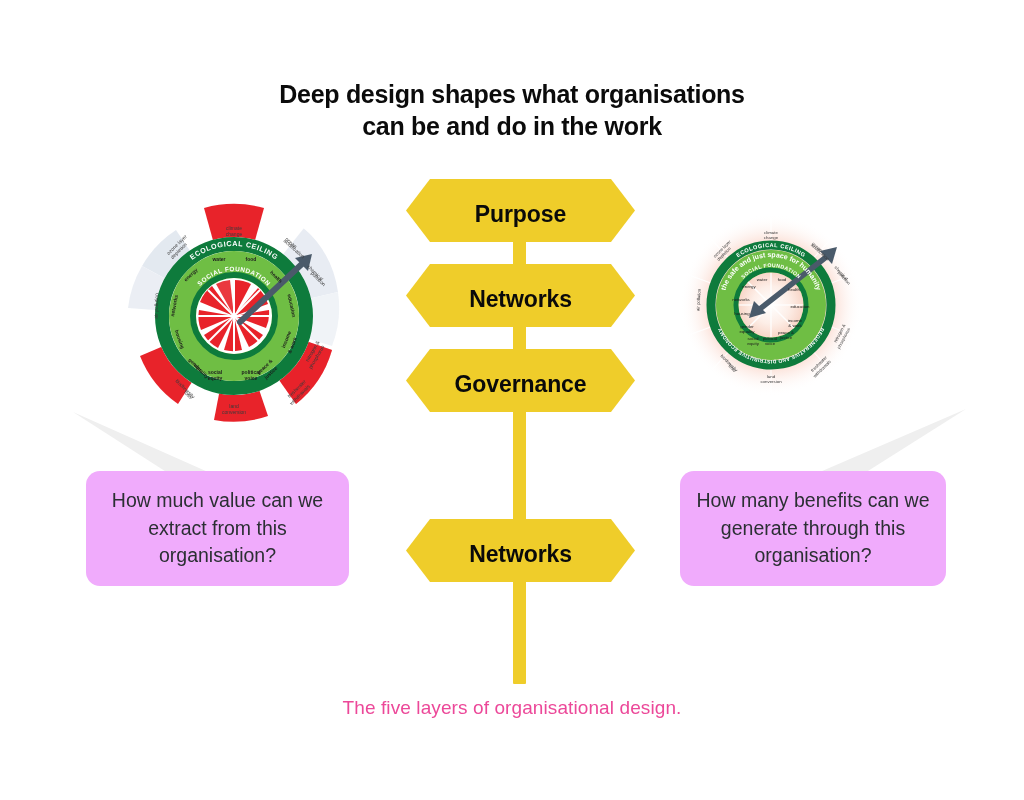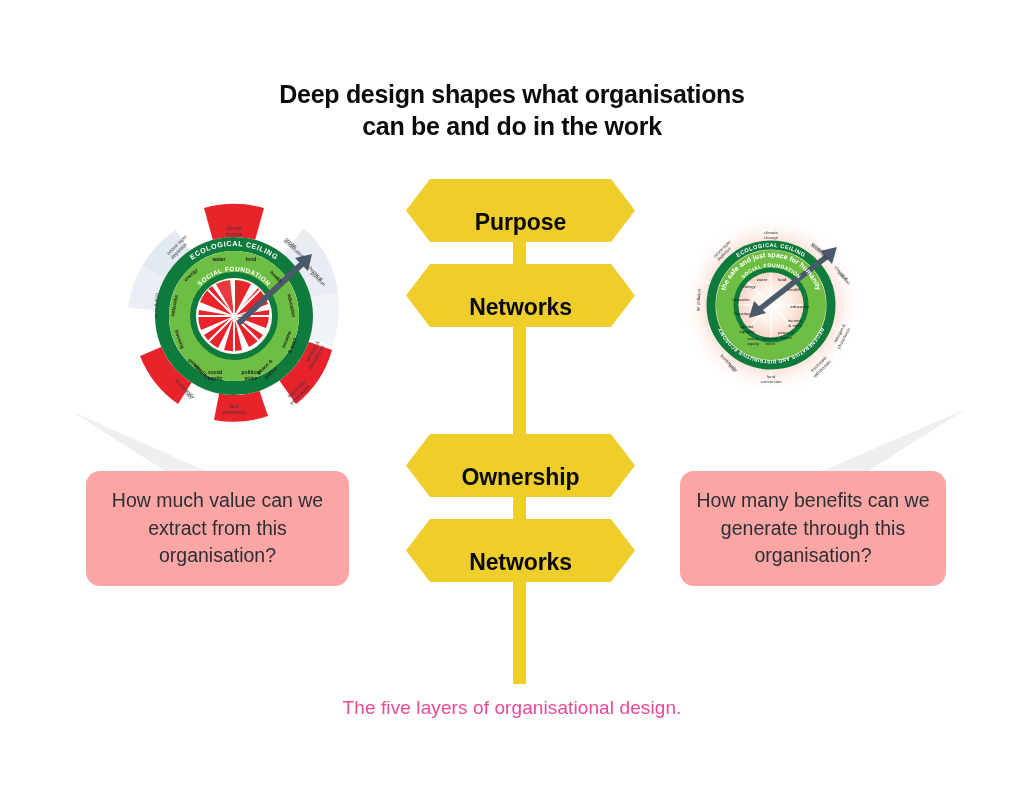--- a/index.html
+++ b/index.html
@@ -61,7 +61,7 @@
   .banner svg { display: block; width: 233px; height: 69px; }
   .banner-label {
     position: absolute;
-    left: 0; top: 12px;
+    left: 0; top: 4px;
     width: 233px; height: 69px;
     display: flex; align-items: center; justify-content: center;
     font-weight: bold;

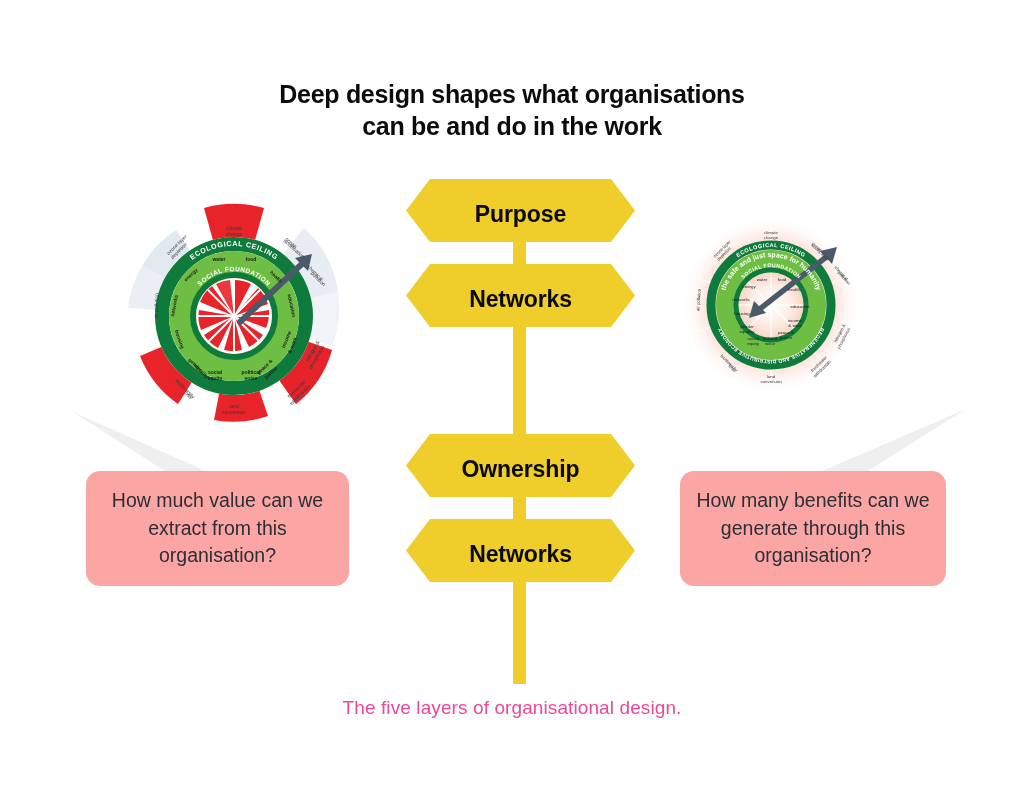--- a/index.html
+++ b/index.html
@@ -366,6 +366,12 @@
     <span class="banner-label">Networks</span>
   </div>
 
+  <div class="banner" style="top:176px">
+    <svg viewBox="0 0 233 69" xmlns="http://www.w3.org/2000/svg">
+        <path d="M26 3 H207 L231 34.5 L207 66 H26 L2 34.5 Z" fill="#EFCD2A"></path>
+      </svg>
+    <span class="banner-label">Governance</span>
+  </div>
 
   <div class="banner" style="top:261px">
     <svg viewBox="0 0 233 69" xmlns="http://www.w3.org/2000/svg">

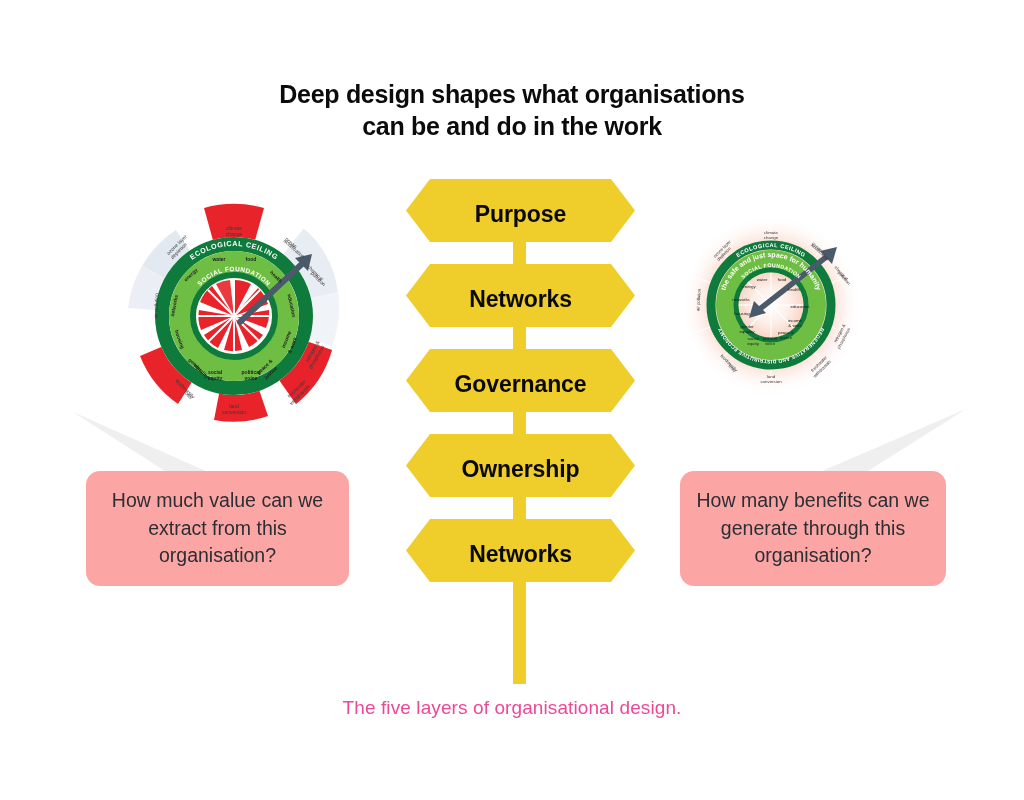--- a/index.html
+++ b/index.html
@@ -373,12 +373,6 @@
     <span class="banner-label">Governance</span>
   </div>
 
-  <div class="banner" style="top:261px">
-    <svg viewBox="0 0 233 69" xmlns="http://www.w3.org/2000/svg">
-        <path d="M26 3 H207 L231 34.5 L207 66 H26 L2 34.5 Z" fill="#EFCD2A"></path>
-      </svg>
-    <span class="banner-label">Ownership</span>
-  </div>
 
   <div class="banner" style="top:346px">
     <svg viewBox="0 0 233 69" xmlns="http://www.w3.org/2000/svg">

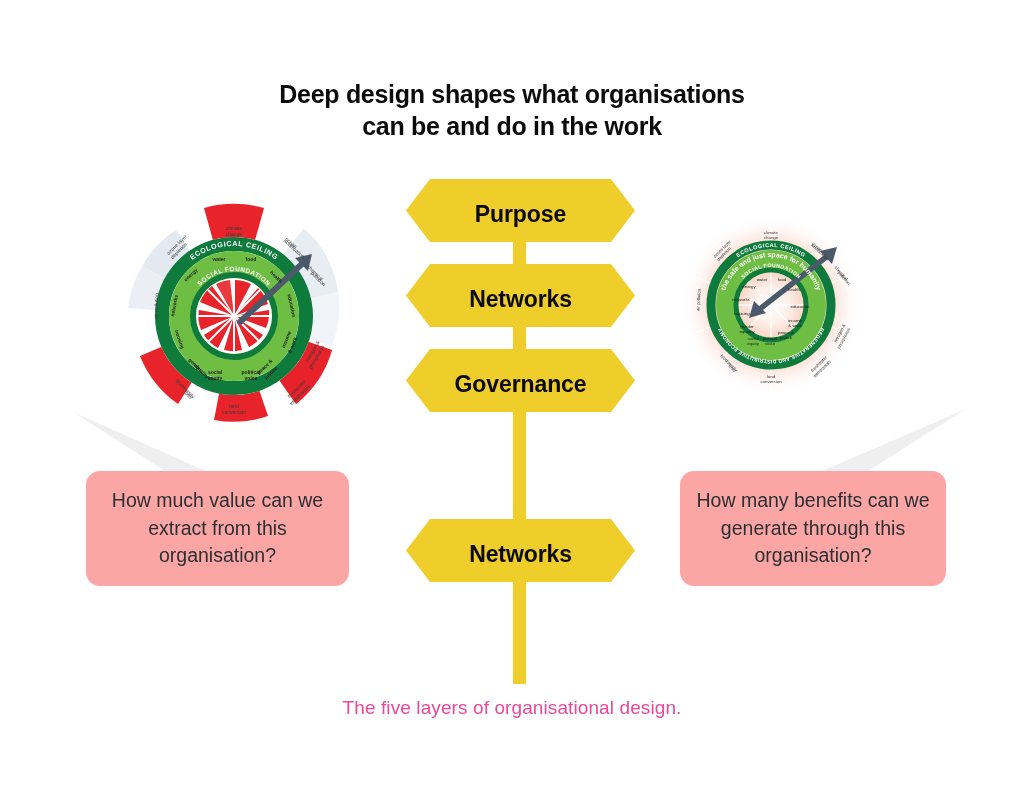--- a/index.html
+++ b/index.html
@@ -76,7 +76,7 @@
   .bubble-tail { position: absolute; left: 0; top: 0; }
   .bubble-box {
     position: absolute;
-    background: #fca5a5;
+    background: #f0abfc;
     border-radius: 14px;
     display: flex; align-items: center; justify-content: center;
     text-align: center;

